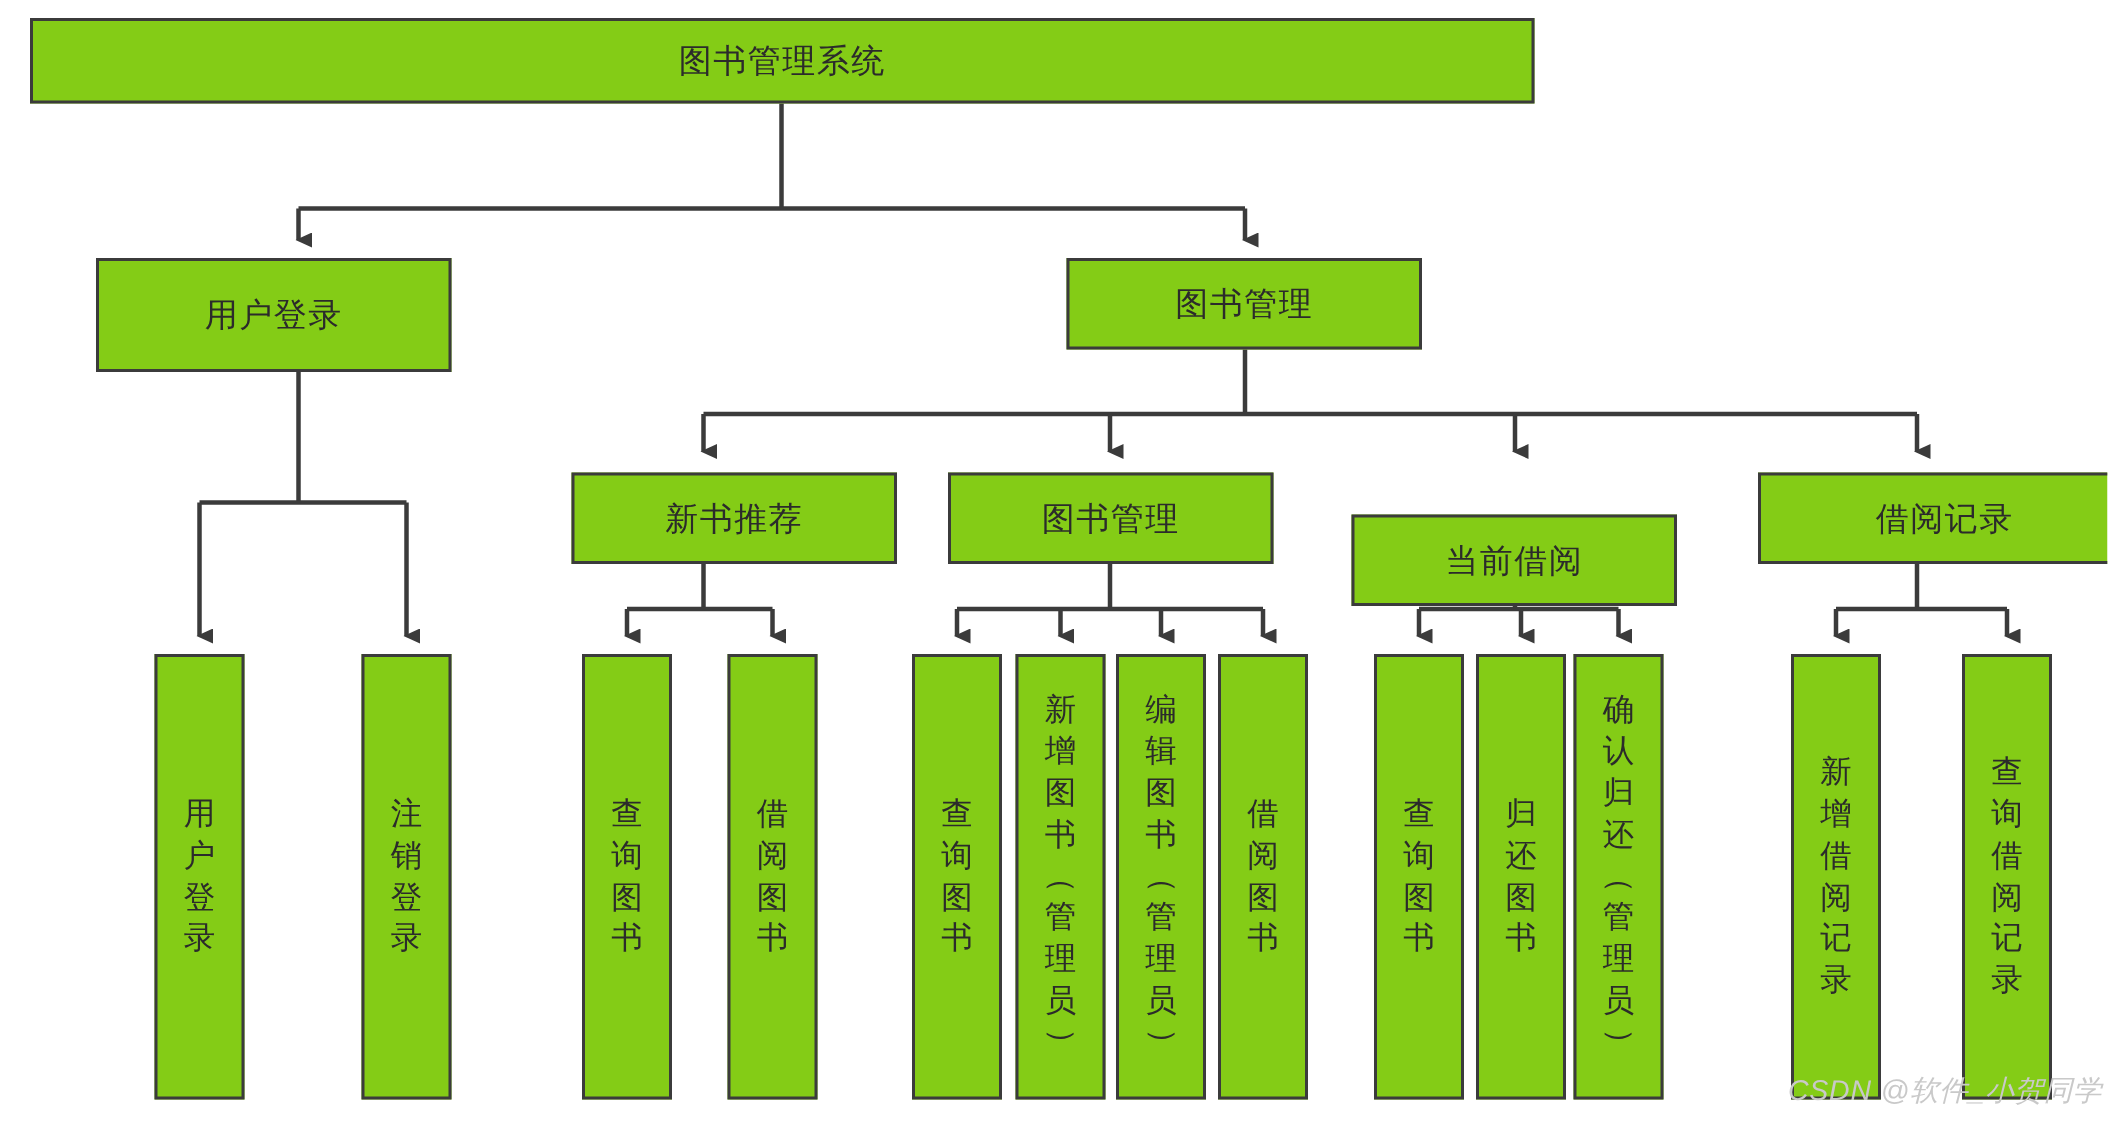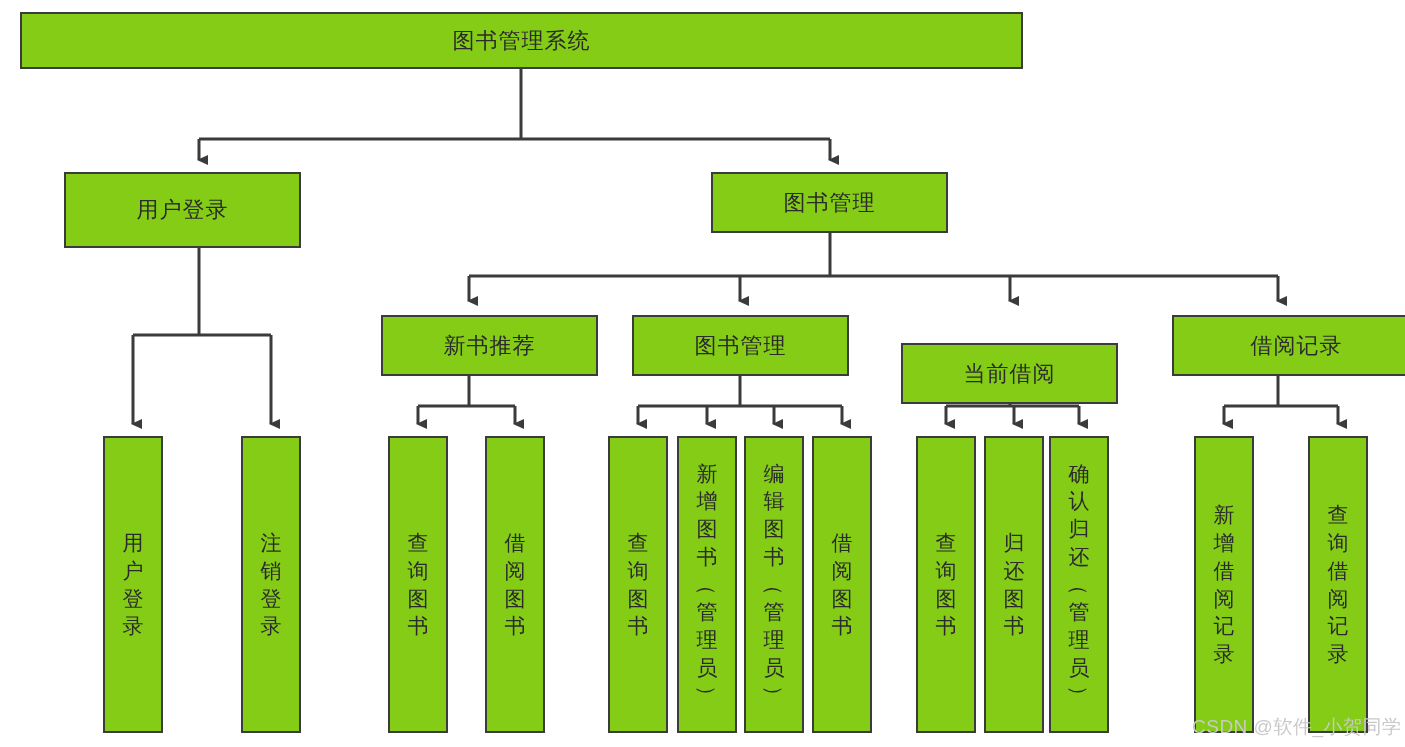--- a/index.html
+++ b/index.html
@@ -64,6 +64,7 @@
     color: #c9c9c9;
     white-space: nowrap;
     letter-spacing: 0.5px;
+    font-style: italic;
   }
 </style>
 </head>

